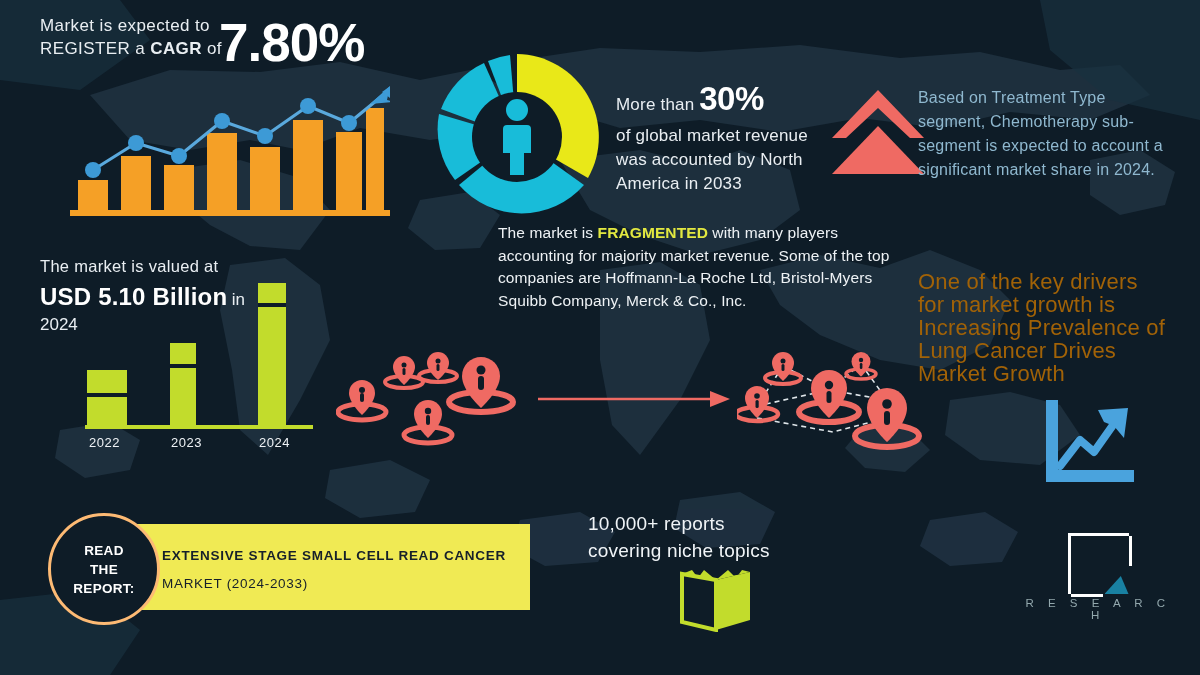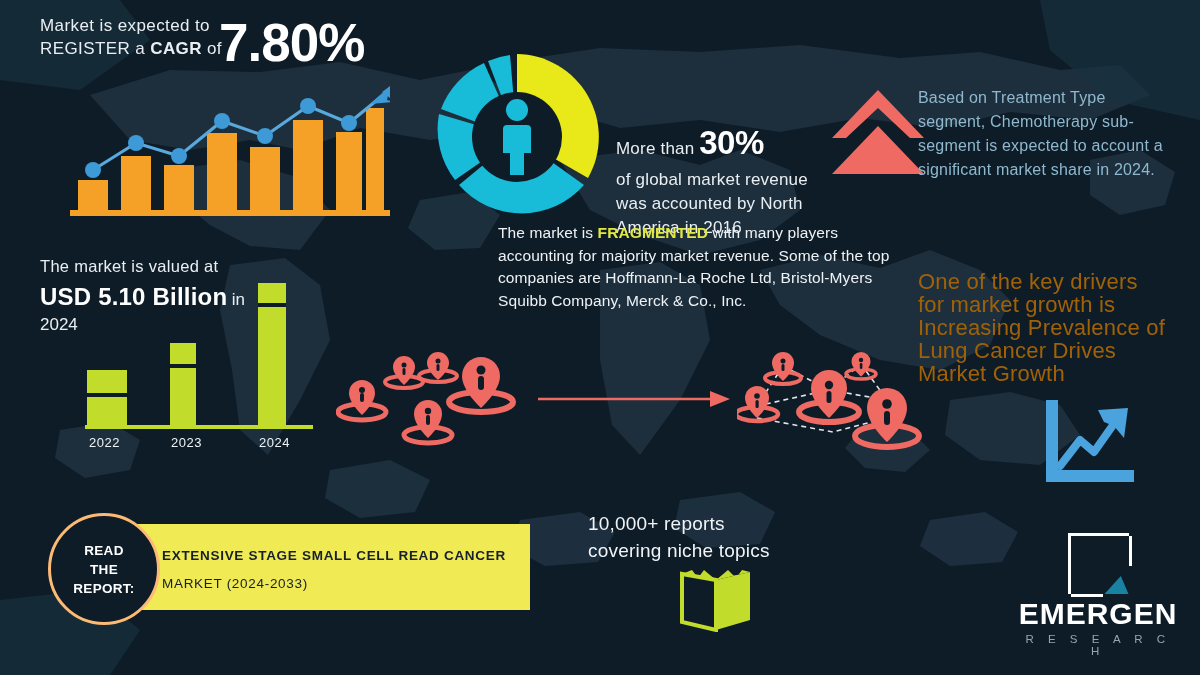--- a/index.html
+++ b/index.html
@@ -171,7 +171,7 @@
     </svg>
   </div>
 
-  <div class="abs" style="left:616px;top:80px;width:215px;margin-top:44px;">
+  <div class="abs" style="left:616px;top:80px;width:215px;">
     <div>
       <span class="na-line">More than </span><span class="na-big">30%</span>
     </div>

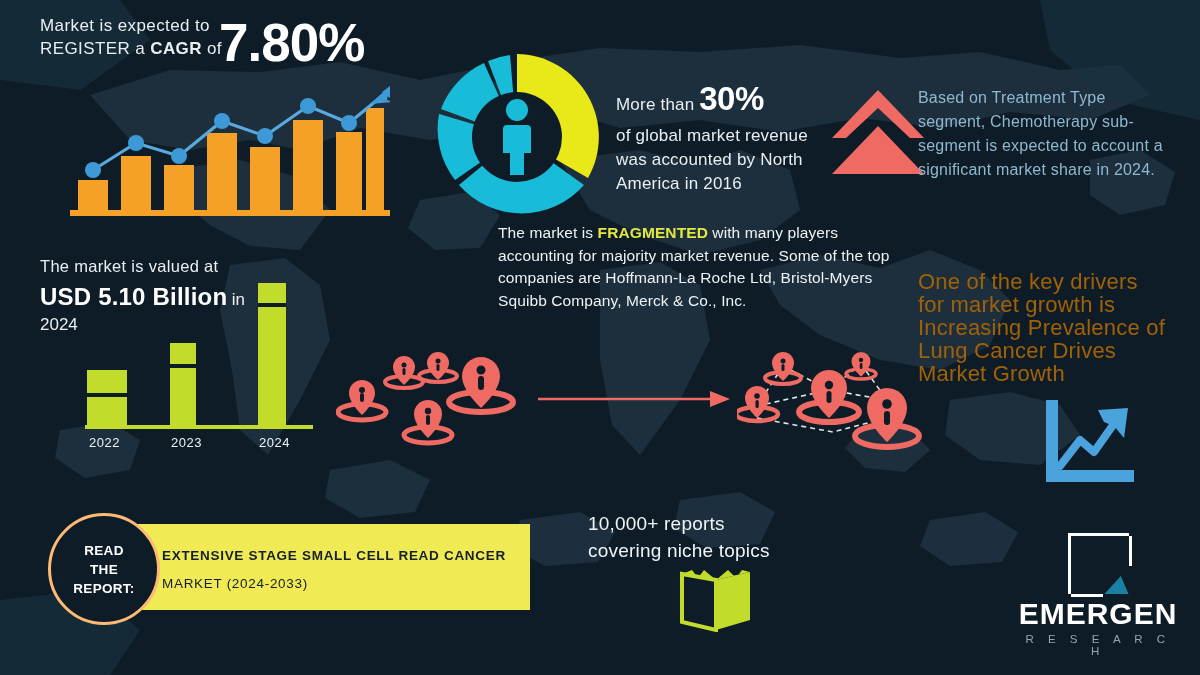--- a/index.html
+++ b/index.html
@@ -175,7 +175,7 @@
     <div>
       <span class="na-line">More than </span><span class="na-big">30%</span>
     </div>
-    <div class="na-line" style="margin-top:6px;">of global market revenue was accounted by North America in 2016</div>
+    <div class="na-line" style="margin-top:6px;">of global market revenue was accounted by North America in 2033</div>
   </div>
 
   <div class="abs" style="left:828px;top:86px;">

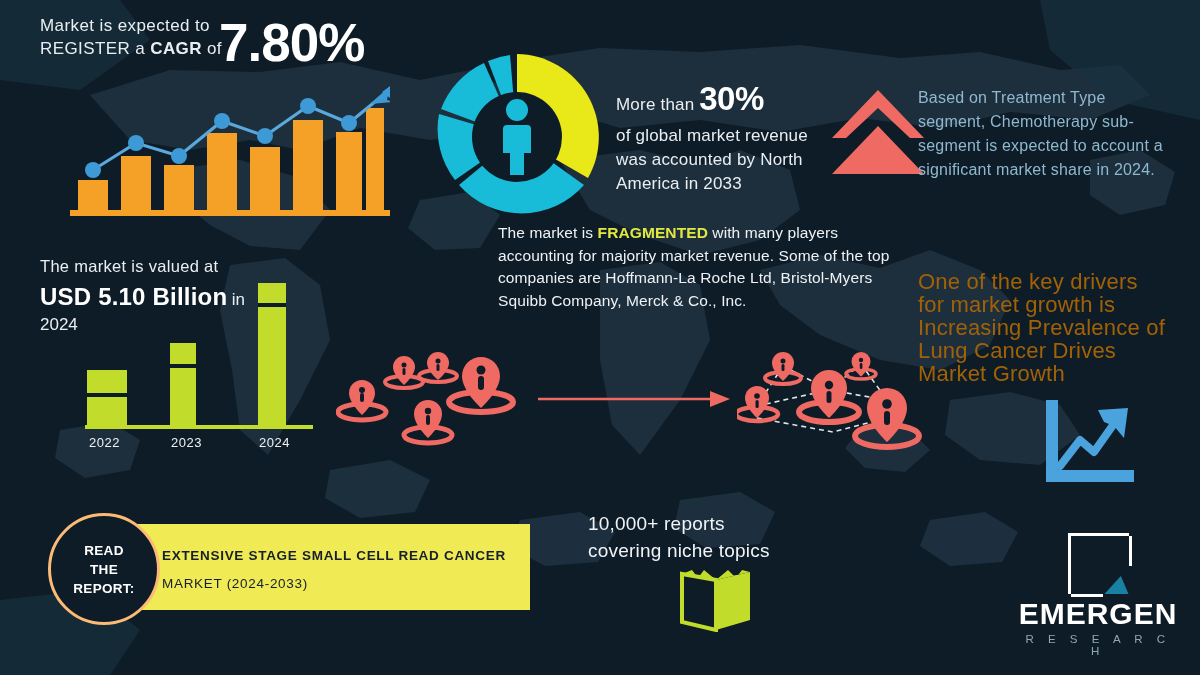--- a/index.html
+++ b/index.html
@@ -306,7 +306,6 @@
     <div class="logo-mark">
       <div class="logo-peak"></div>
     </div>
-    <div class="logo-name">EMERGEN</div>
     <div class="logo-sub">R E S E A R C H</div>
   </div>
 

